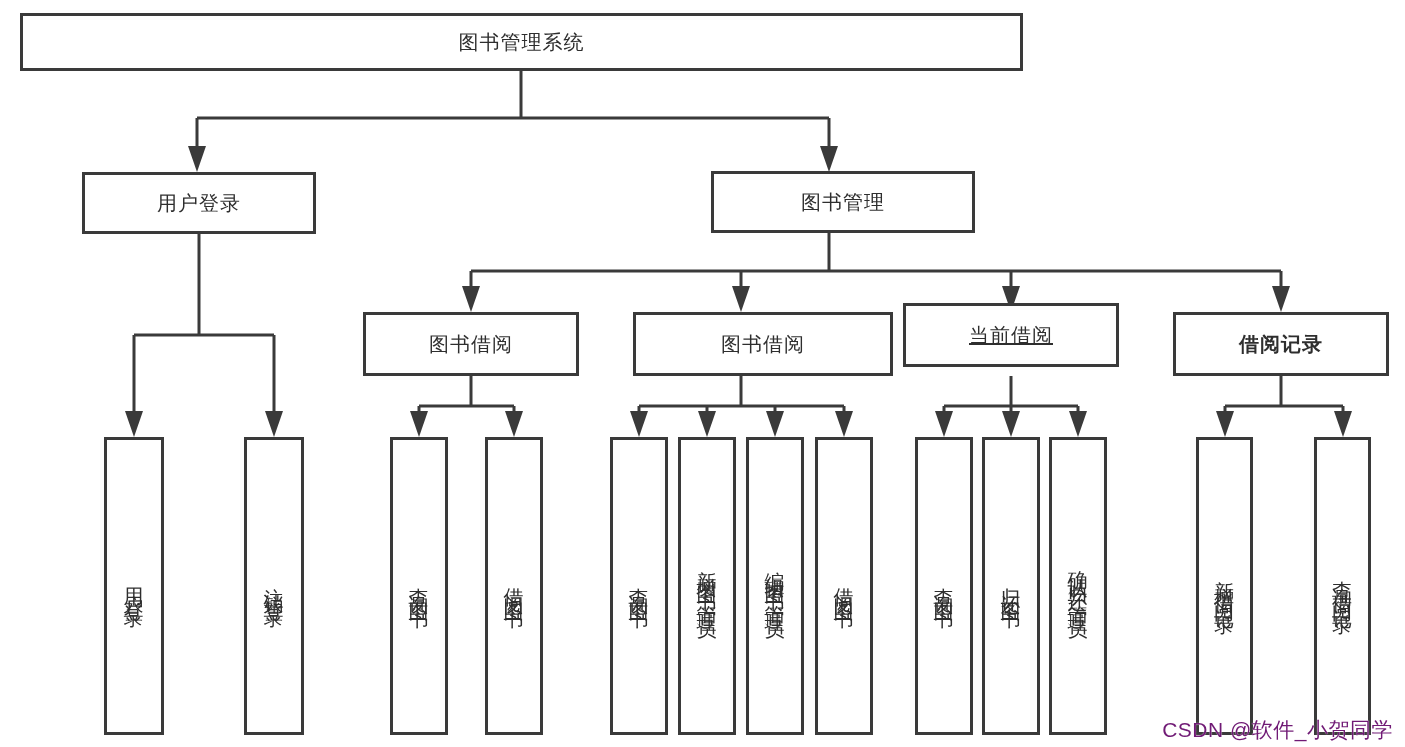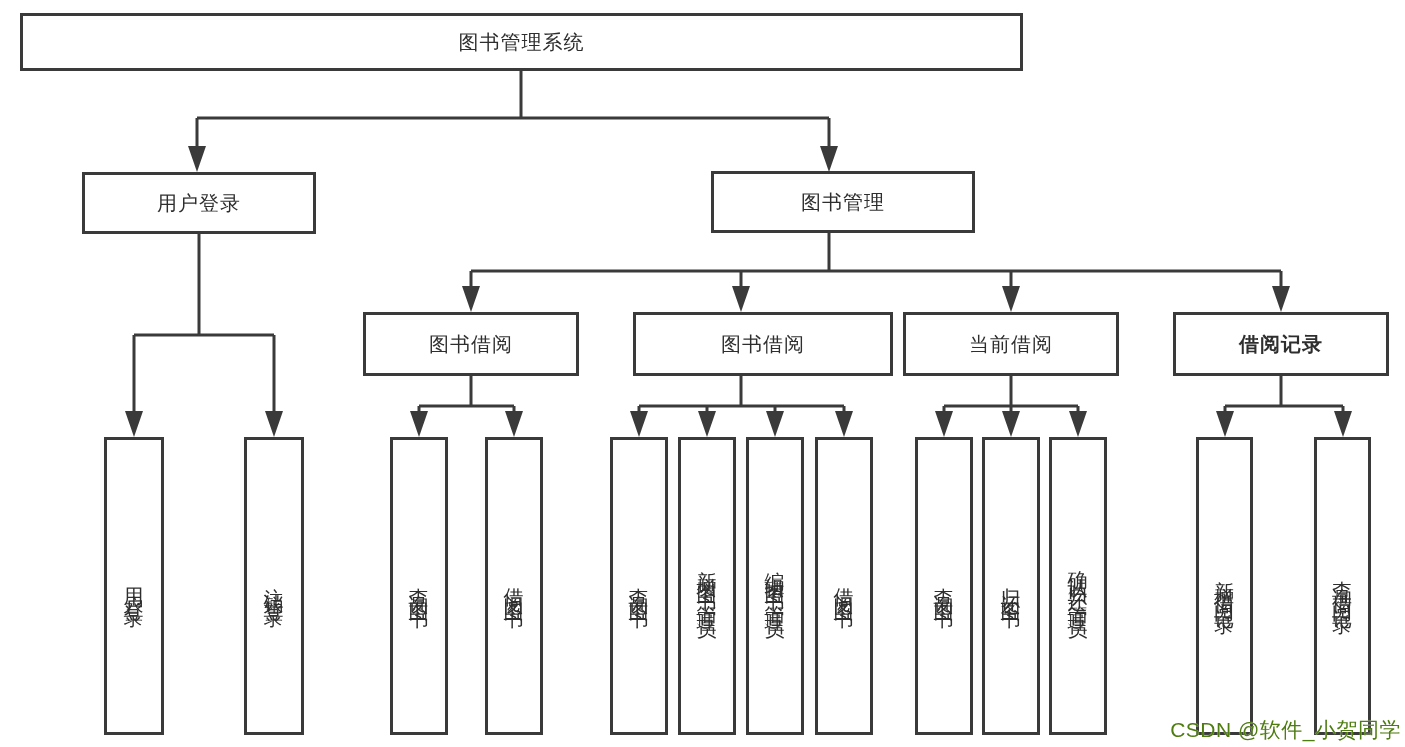--- a/index.html
+++ b/index.html
@@ -58,7 +58,7 @@
   .n-l2-b   { left: 711px; top: 171px; width: 264px;  height: 62px; }
   .n-l3-a   { left: 363px; top: 312px; width: 216px;  height: 64px; }
   .n-l3-b   { left: 633px; top: 312px; width: 260px;  height: 64px; }
-  .n-l3-c   { left: 903px; top: 312px; width: 216px;  height: 64px; }
+  .n-l3-c   { left: 903px; top: 303px; width: 216px;  height: 64px; text-decoration: underline; }
   .n-l3-d   { left: 1173px;top: 312px; width: 216px;  height: 64px; font-weight: bold; }
   .n-leaf-1  { left: 104px;  top: 437px; width: 60px; height: 298px; }
   .n-leaf-2  { left: 244px;  top: 437px; width: 60px; height: 298px; }

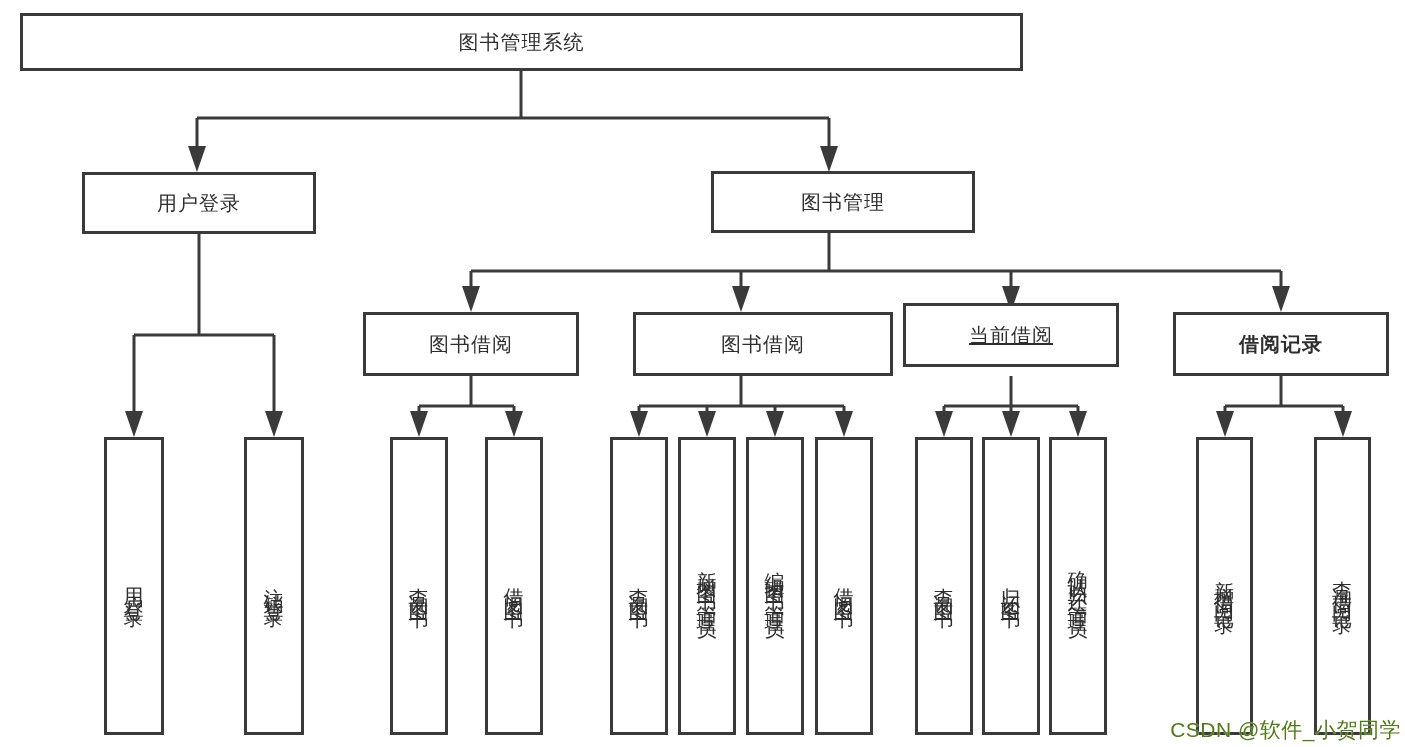--- a/index.html
+++ b/index.html
@@ -43,11 +43,11 @@
   }
   .watermark {
     position: absolute;
-    right: 4px;
+    right: 12px;
     top: 716px;
     z-index: 3;
     font-size: 21px;
-    color: #4d7c0f;
+    color: #701a75;
     letter-spacing: 0.5px;
     text-shadow: 0 0 1px #ffffff;
     white-space: nowrap;

